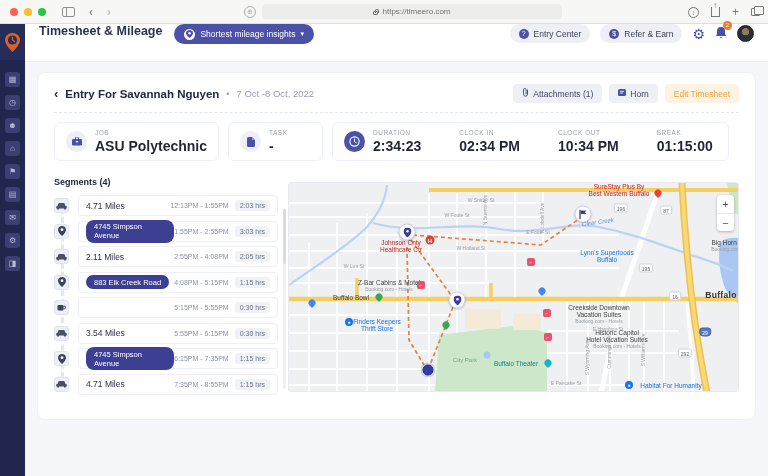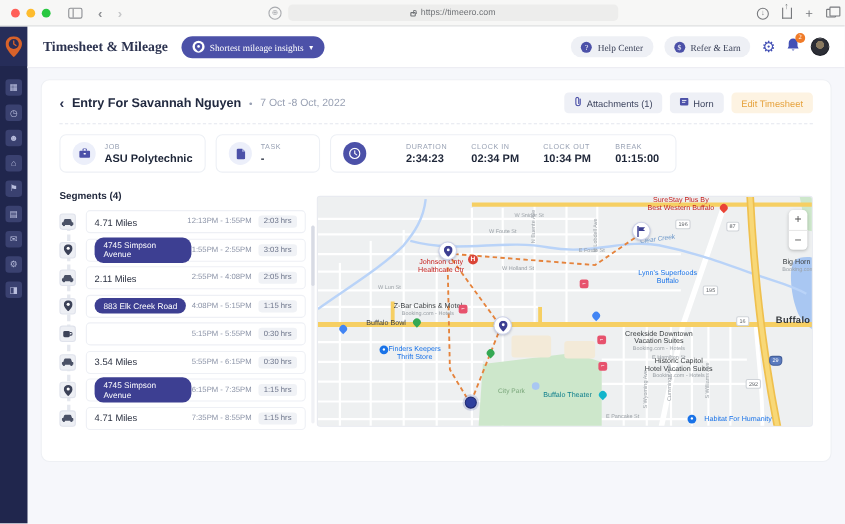--- a/index.html
+++ b/index.html
@@ -35,7 +35,7 @@
   .nav-btn { width:15px; height:15px; background:#3a4170; border-radius:3px; color:#b9bedd; font-size:8px; display:flex; align-items:center; justify-content:center; cursor:pointer; }
 
   .main { flex:1; display:flex; flex-direction:column; min-width:0; }
-  .app-header { height:38px; background:#fff; border-bottom:1px solid #ececf2; display:flex; align-items:center; padding:0 14px; gap:12px;font-family:Liberation Serif, serif; }
+  .app-header { height:38px; background:#fff; border-bottom:1px solid #ececf2; display:flex; align-items:flex-start; padding:0 14px; gap:12px; }
   .app-title { font-size:12.5px; font-weight:bold; color:#2c3350; }
   .insights-btn { background:#4c51a8; color:#fff; border:none; border-radius:14px; height:20px; padding:0 10px; font-size:8.5px; display:flex; align-items:center; gap:5px; font-family:inherit; cursor:pointer; }
   .ins-pin { width:11px; height:11px; background:#fff; border-radius:50%; display:flex; align-items:center; justify-content:center; }

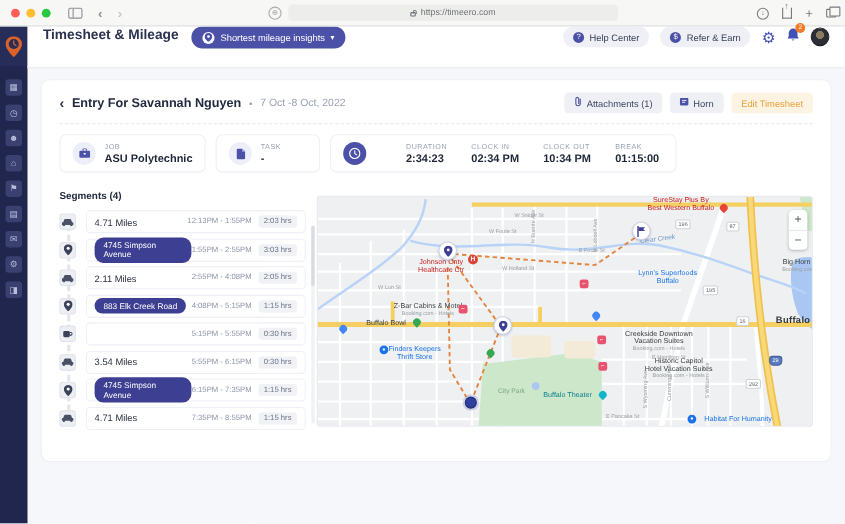--- a/index.html
+++ b/index.html
@@ -180,7 +180,7 @@
       <div class="hdr-right">
         <button class="pill-btn">
           <span class="mini-circ">?</span>
-          <span>Help Center</span>
+          <span>Entry Center</span>
         </button>
         <button class="pill-btn">
           <span class="mini-circ">$</span>

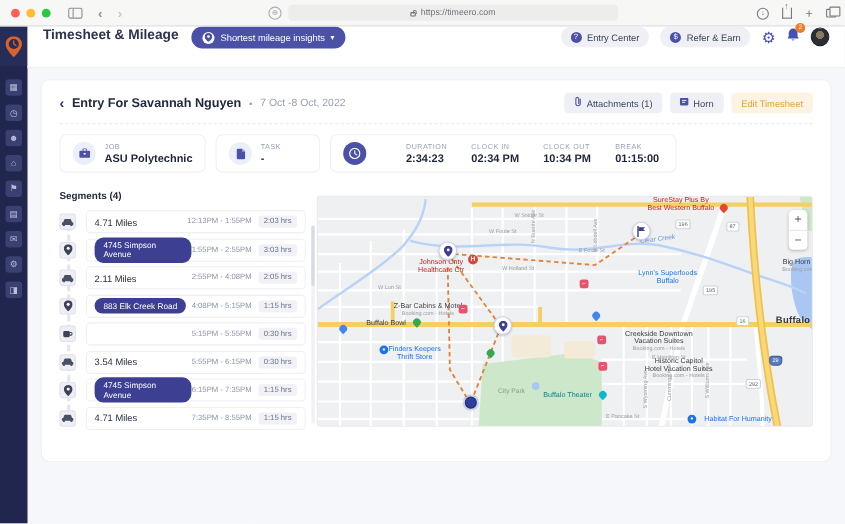--- a/index.html
+++ b/index.html
@@ -66,7 +66,7 @@
   .ic-circ { width:21px; height:21px; border-radius:50%; background:#eceffa; display:flex; align-items:center; justify-content:center; flex-shrink:0; }
   .ic-circ.solid { background:#4c51a8; }
   .info-lbl { font-size:6.5px; letter-spacing:.5px; color:#9aa3b5; margin-bottom:2px; white-space:nowrap; }
-  .info-val { font-size:10px; font-weight:bold; color:#1e2638; white-space:nowrap; }
+  .info-val { font-size:14px; font-weight:bold; color:#1e2638; white-space:nowrap; }
   .metric { margin-right:4px; }
   .dur-cols { display:flex; gap:18px;margin-left:28px; }
 

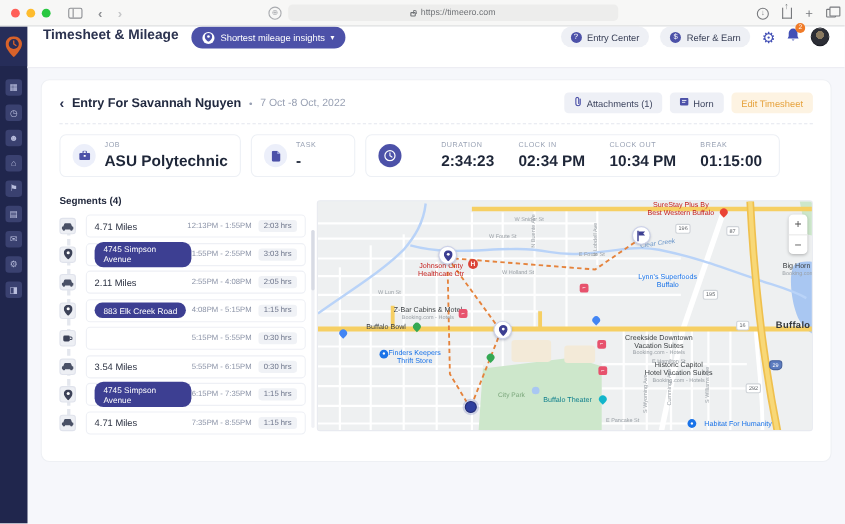--- a/index.html
+++ b/index.html
@@ -68,7 +68,7 @@
   .info-lbl { font-size:6.5px; letter-spacing:.5px; color:#9aa3b5; margin-bottom:2px; white-space:nowrap; }
   .info-val { font-size:14px; font-weight:bold; color:#1e2638; white-space:nowrap; }
   .metric { margin-right:4px; }
-  .dur-cols { display:flex; gap:18px;margin-left:28px; }
+  .dur-cols { display:flex; gap:34px; }
 
   .body-grid { display:flex; padding:4px 16px 0; gap:10px; }
   .seg-col { width:224px; flex-shrink:0; }

